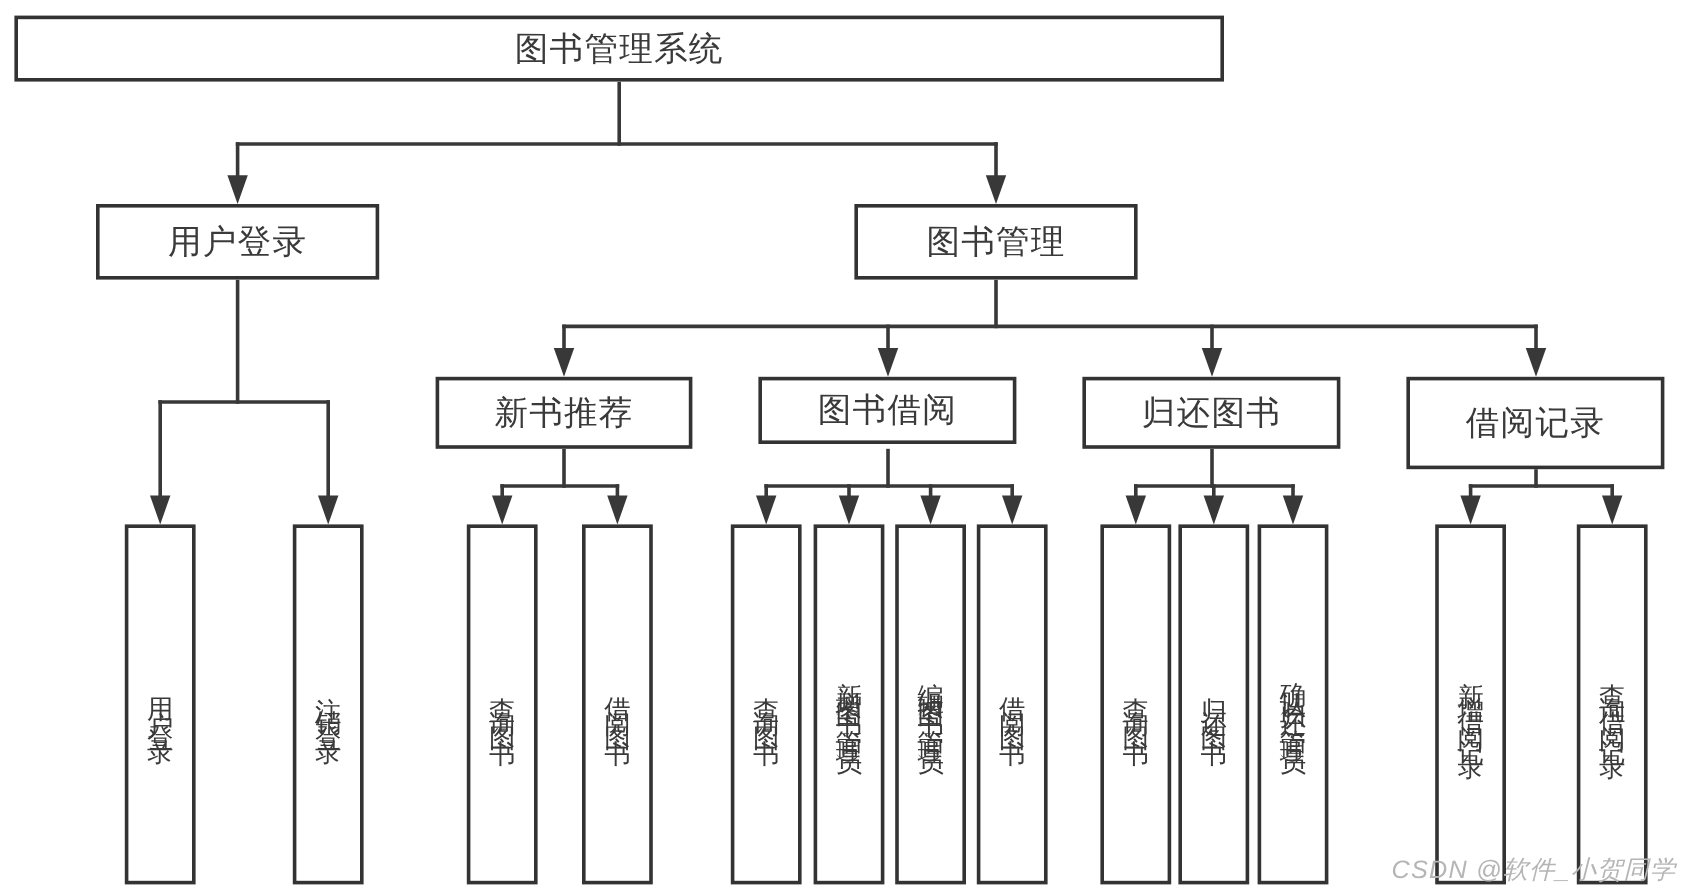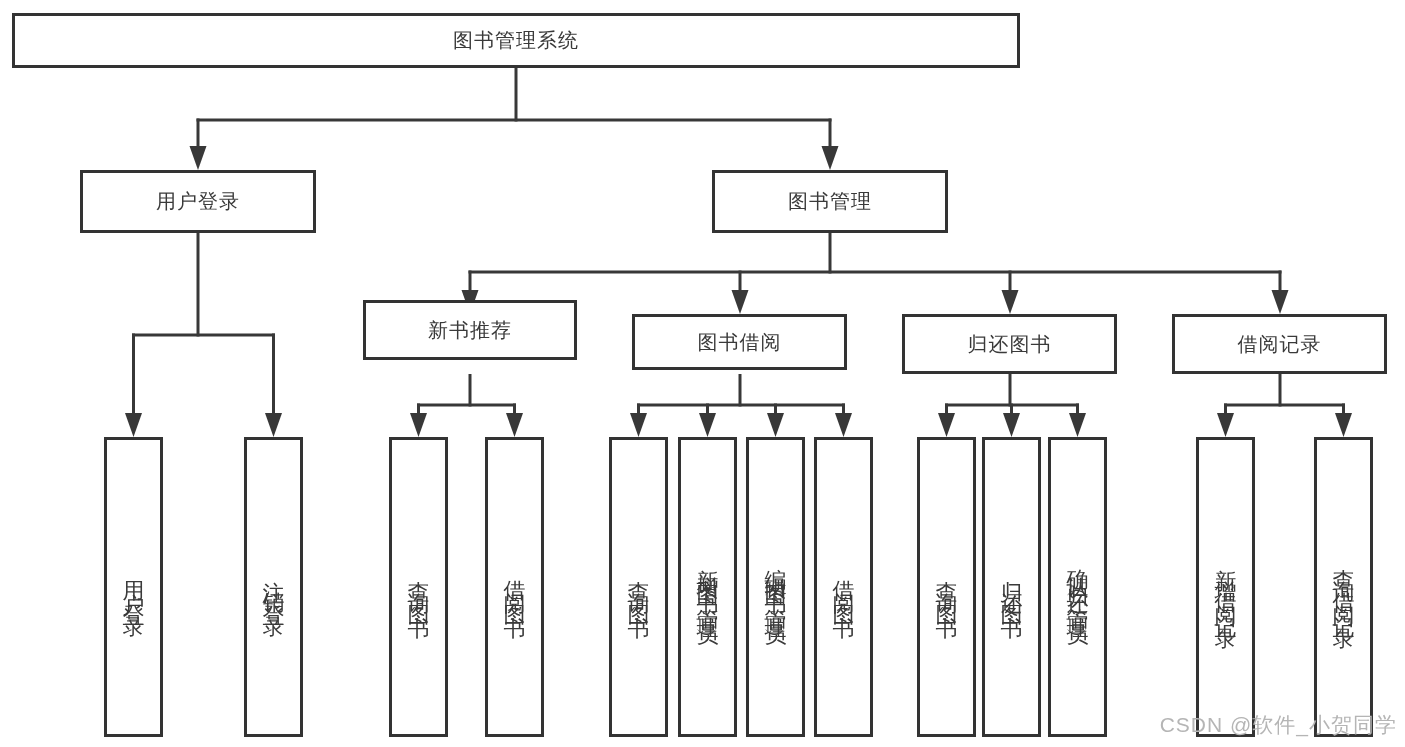--- a/index.html
+++ b/index.html
@@ -23,7 +23,7 @@
     display:flex;align-items:center;justify-content:center;
     z-index:1;
   }
-  .hlabel{font-size:20px;letter-spacing:1px;white-space:nowrap;}
+  .hlabel{font-size:28px;letter-spacing:1px;white-space:nowrap;}
   .vtext{
     writing-mode:vertical-rl;text-orientation:mixed;
     font-size:22px;line-height:1;letter-spacing:12px;

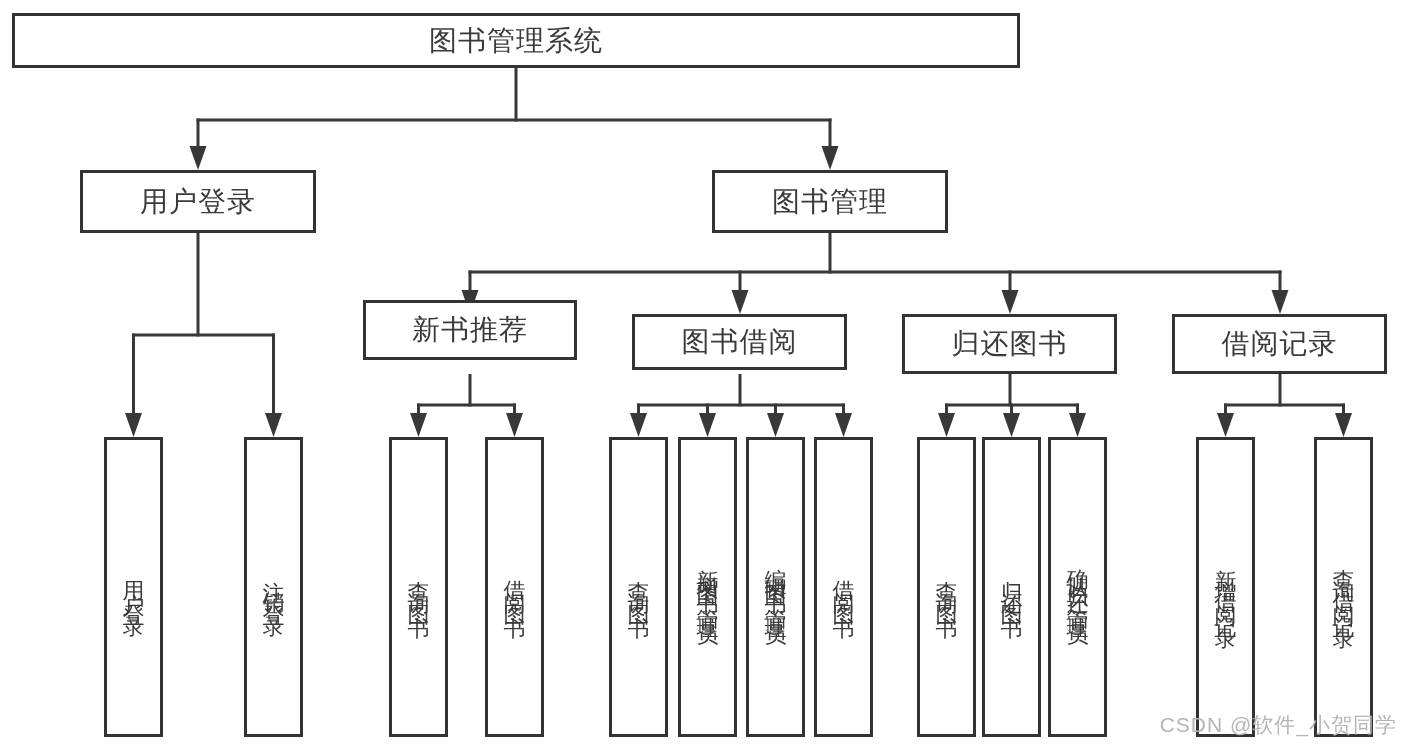--- a/index.html
+++ b/index.html
@@ -110,7 +110,7 @@
 <div class="box hlabel" style="left:80px;top:170px;width:236px;height:63px;">用户登录</div>
 <div class="box hlabel" style="left:712px;top:170px;width:236px;height:63px;">图书管理</div>
 
-<div class="box hlabel" style="left:363px;top:300px;width:214px;height:60px;">新书推荐</div>
+<div class="box hlabel" style="left:363px;top:314px;width:214px;height:60px;">新书推荐</div>
 <div class="box hlabel" style="left:632px;top:314px;width:215px;height:56px;">图书借阅</div>
 <div class="box hlabel" style="left:902px;top:314px;width:215px;height:60px;">归还图书</div>
 <div class="box hlabel" style="left:1172px;top:314px;width:215px;height:60px;">借阅记录</div>

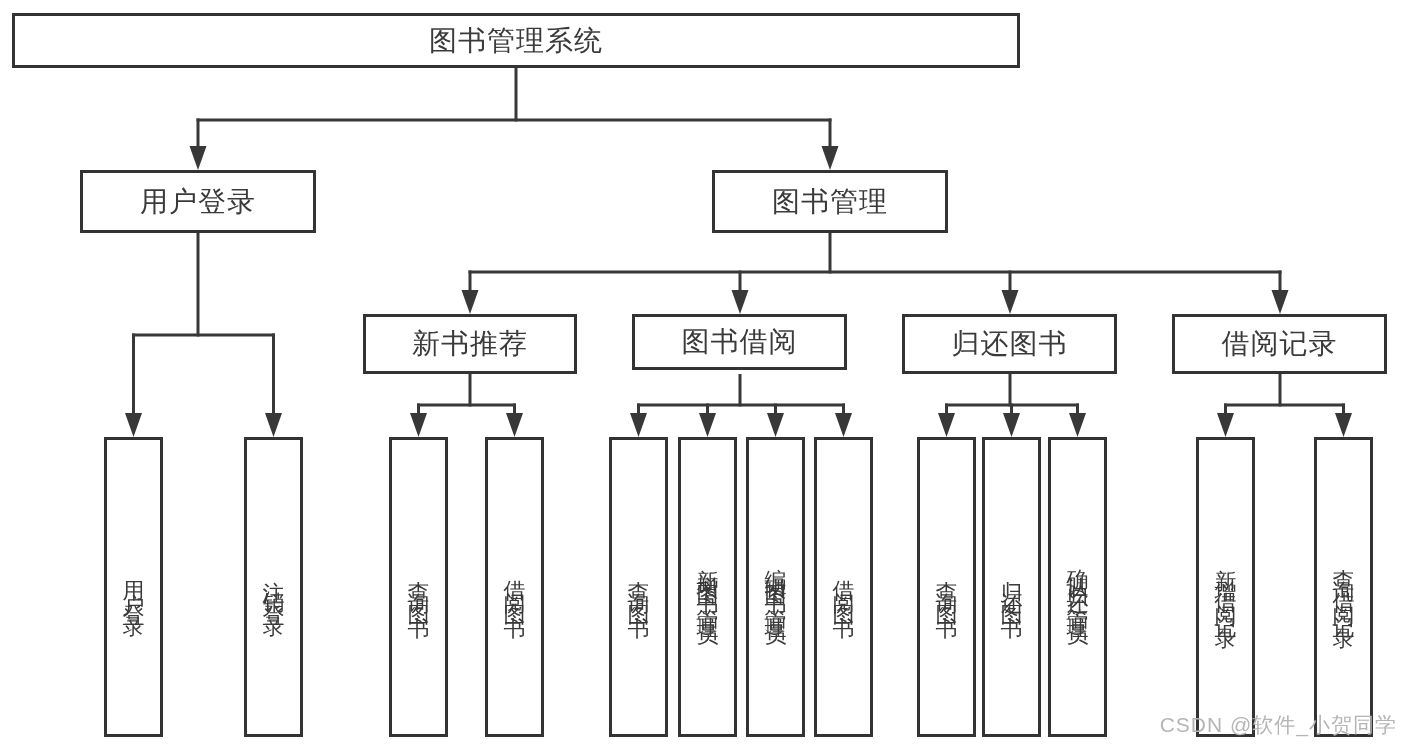--- a/index.html
+++ b/index.html
@@ -113,7 +113,7 @@
 <div class="box hlabel" style="left:363px;top:314px;width:214px;height:60px;">新书推荐</div>
 <div class="box hlabel" style="left:632px;top:314px;width:215px;height:56px;">图书借阅</div>
 <div class="box hlabel" style="left:902px;top:314px;width:215px;height:60px;">归还图书</div>
-<div class="box hlabel" style="left:1172px;top:314px;width:215px;height:60px;">借阅记录</div>
+<div class="box hlabel" style="left:1172px;top:314px;width:215px;height:77px;">借阅记录</div>
 
 <div class="box" style="left:104px;top:437px;width:59px;height:300px;">
   <span class="vtext">用户登录</span>

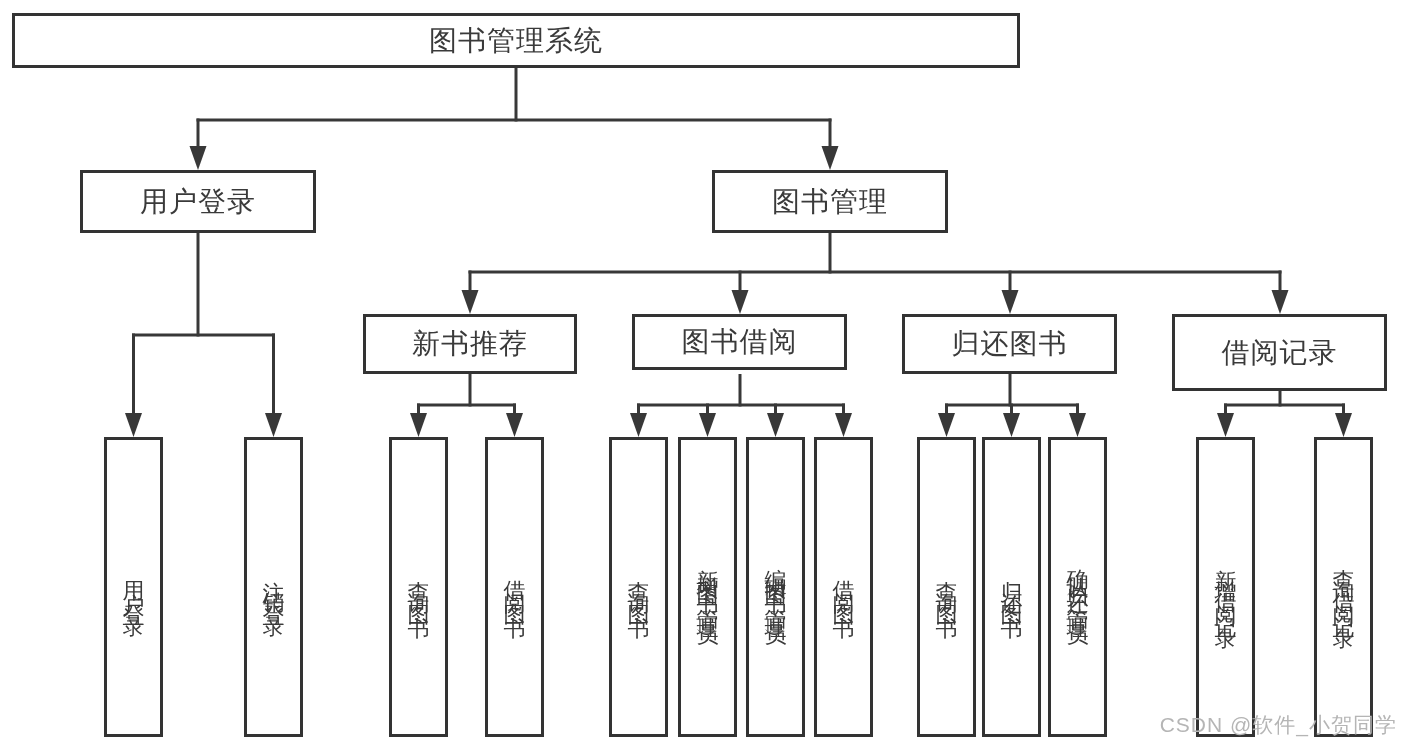--- a/index.html
+++ b/index.html
@@ -34,6 +34,7 @@
     position:absolute;right:8px;bottom:8px;z-index:5;
     font-size:21px;letter-spacing:1px;color:var(--watermark);
     white-space:nowrap;
+    font-style:italic;
   }
 </style>
 </head>

